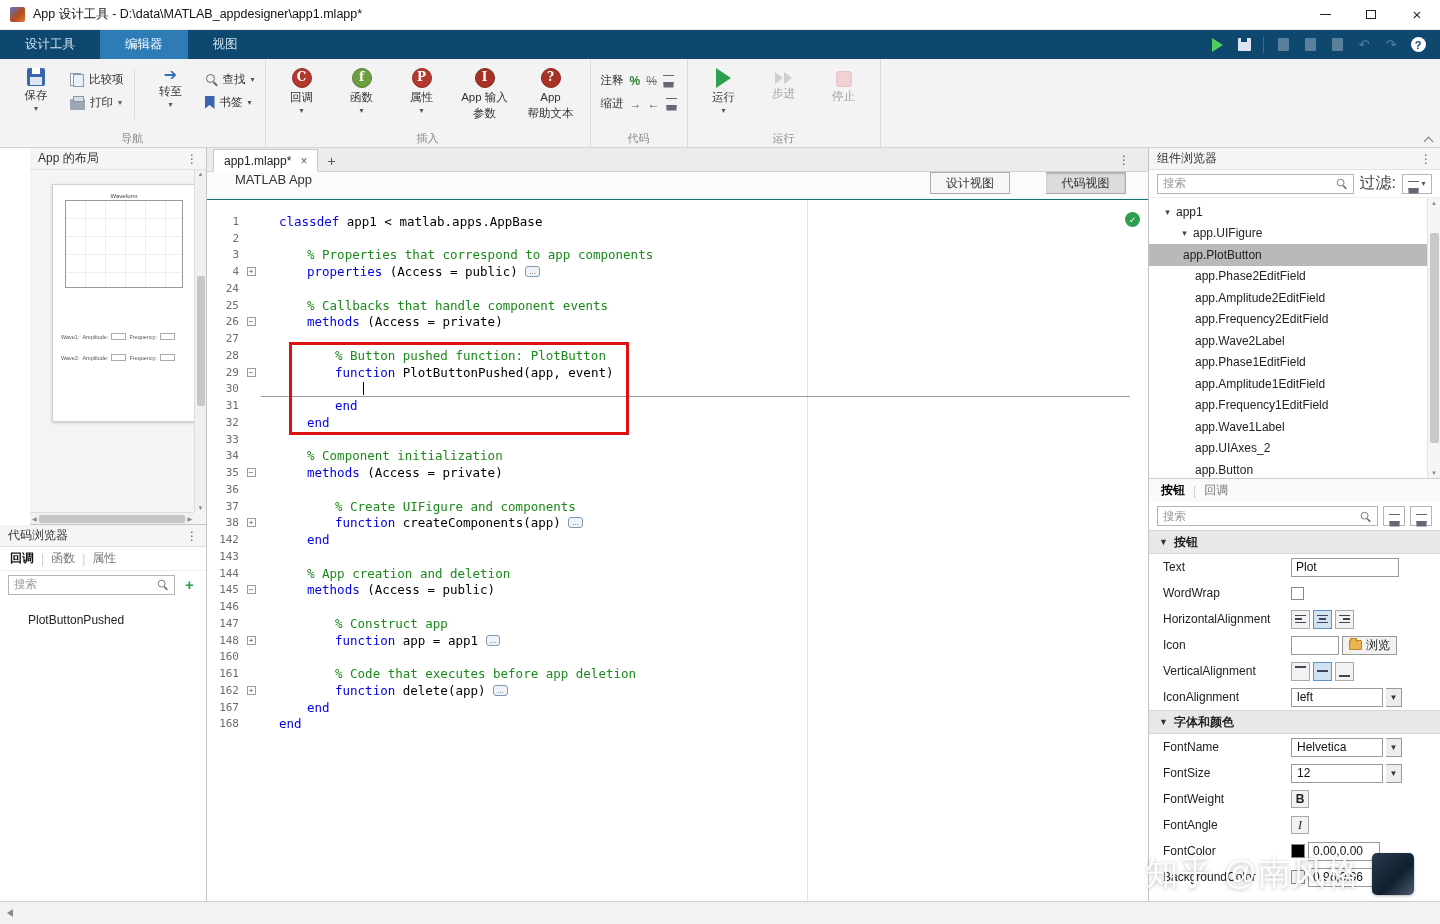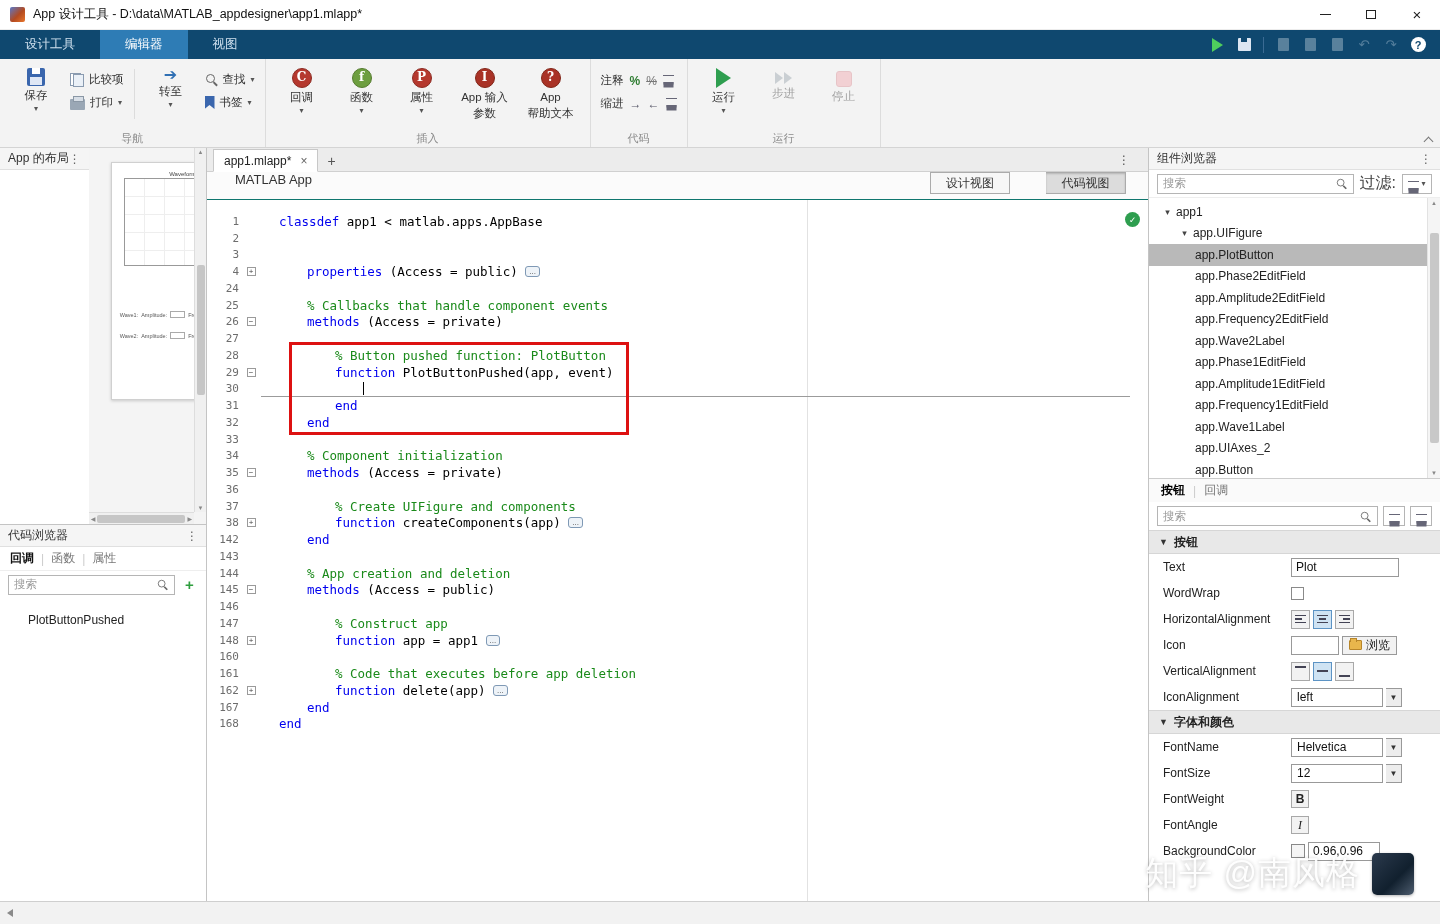--- a/index.html
+++ b/index.html
@@ -80,7 +80,7 @@
   .left{width:207px;flex:0 0 auto;border-right:1px solid #c4c4c4;display:flex;flex-direction:column;background:#fff;}
   .panel-header{height:22px;flex:0 0 auto;background:#f5f5f5;border-bottom:1px solid #e0e0e0;display:flex;align-items:center;padding:0 8px;font-size:12px;color:#333;}
   .menu-dots{margin-left:auto;color:#666;font-size:12px;}
-  .layout-panel{height:377px;flex:0 0 auto;display:flex;flex-direction:row;border-bottom:1px solid #c4c4c4;}
+  .layout-panel{height:377px;flex:0 0 auto;display:flex;flex-direction:column;border-bottom:1px solid #c4c4c4;margin-left:30px;}
   .layout-canvas{flex:1;background:#f4f4f4;position:relative;overflow:hidden;}
   .preview-card{position:absolute;left:22px;top:14px;width:150px;height:238px;background:#fff;border:1px solid #d0d0d0;box-shadow:0 1px 3px rgba(0,0,0,.18);}
   .mini-plot{position:absolute;left:12px;top:8px;width:118px;height:102px;}

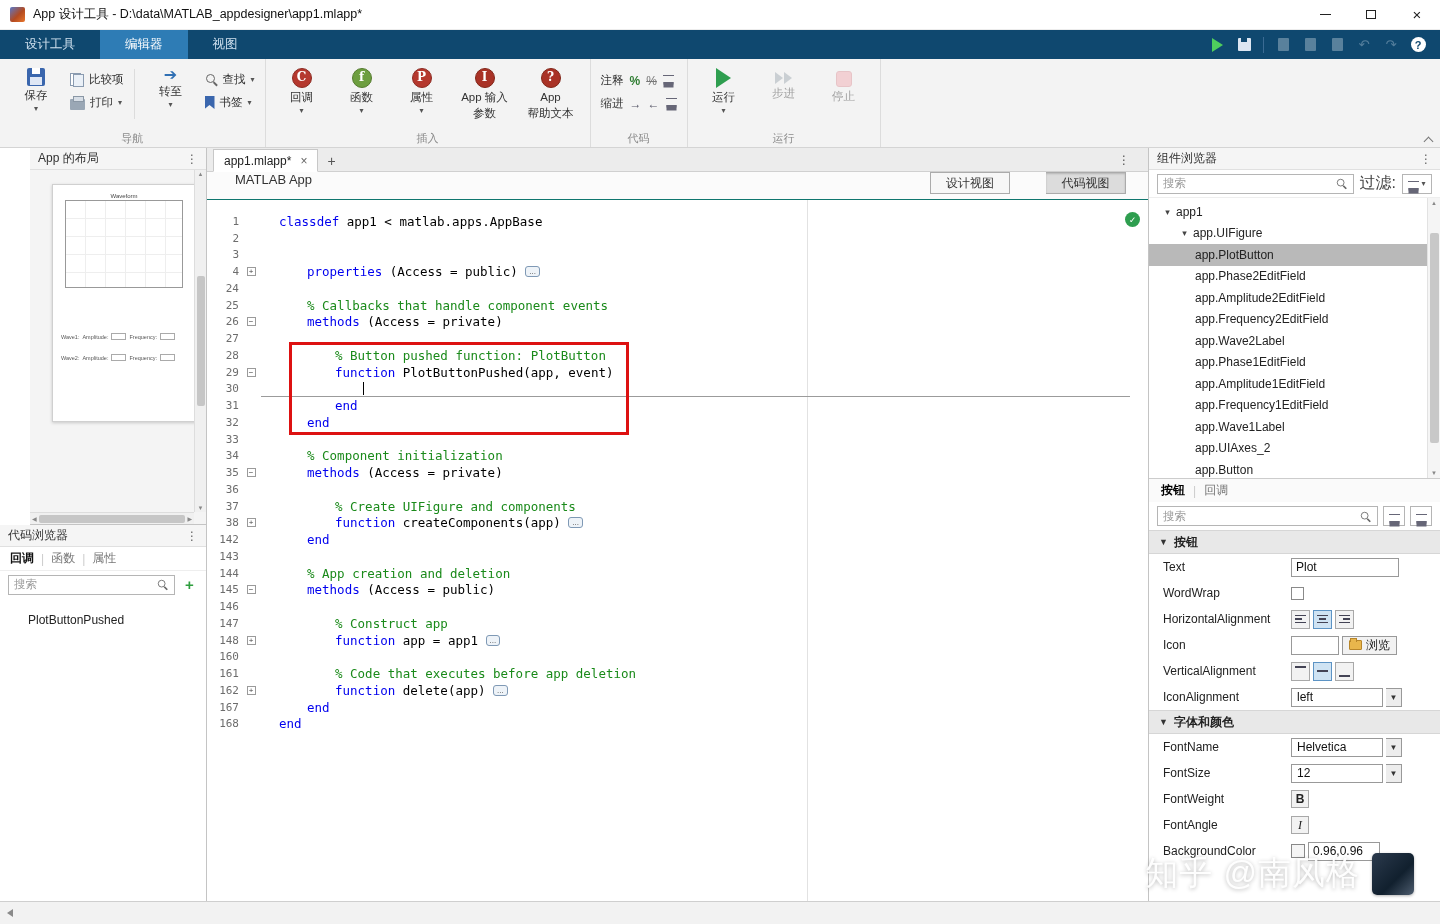--- a/index.html
+++ b/index.html
@@ -454,6 +454,7 @@
             <div class="code-line">
               <span class="ln">3</span>
               <span class="fold"></span>
+              <span class="ct" style="padding-left: 46px;"><span class="tok-cm">% Properties that correspond to app components</span></span>
             </div>
             <div class="code-line">
               <span class="ln">4</span>

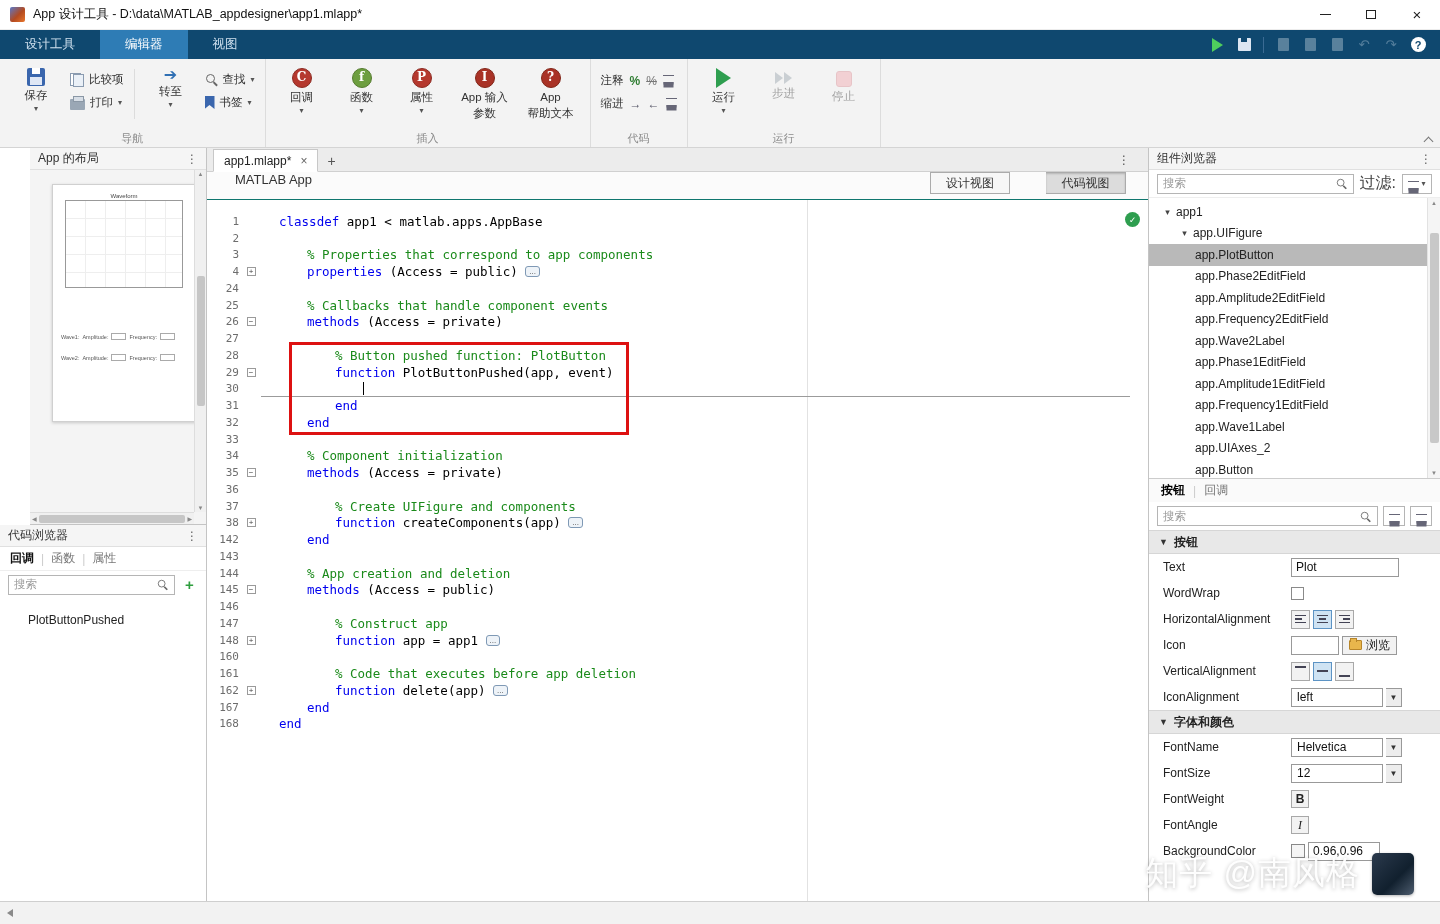--- a/index.html
+++ b/index.html
@@ -644,7 +644,7 @@
               <span class="tw">▾</span>
               <span>app.UIFigure</span>
             </div>
-            <div class="tree-row selected" style="padding-left: 46px;">
+            <div class="tree-row selected" style="padding-left: 34px;">
               <span>app.PlotButton</span>
             </div>
             <div class="tree-row" style="padding-left: 46px;">

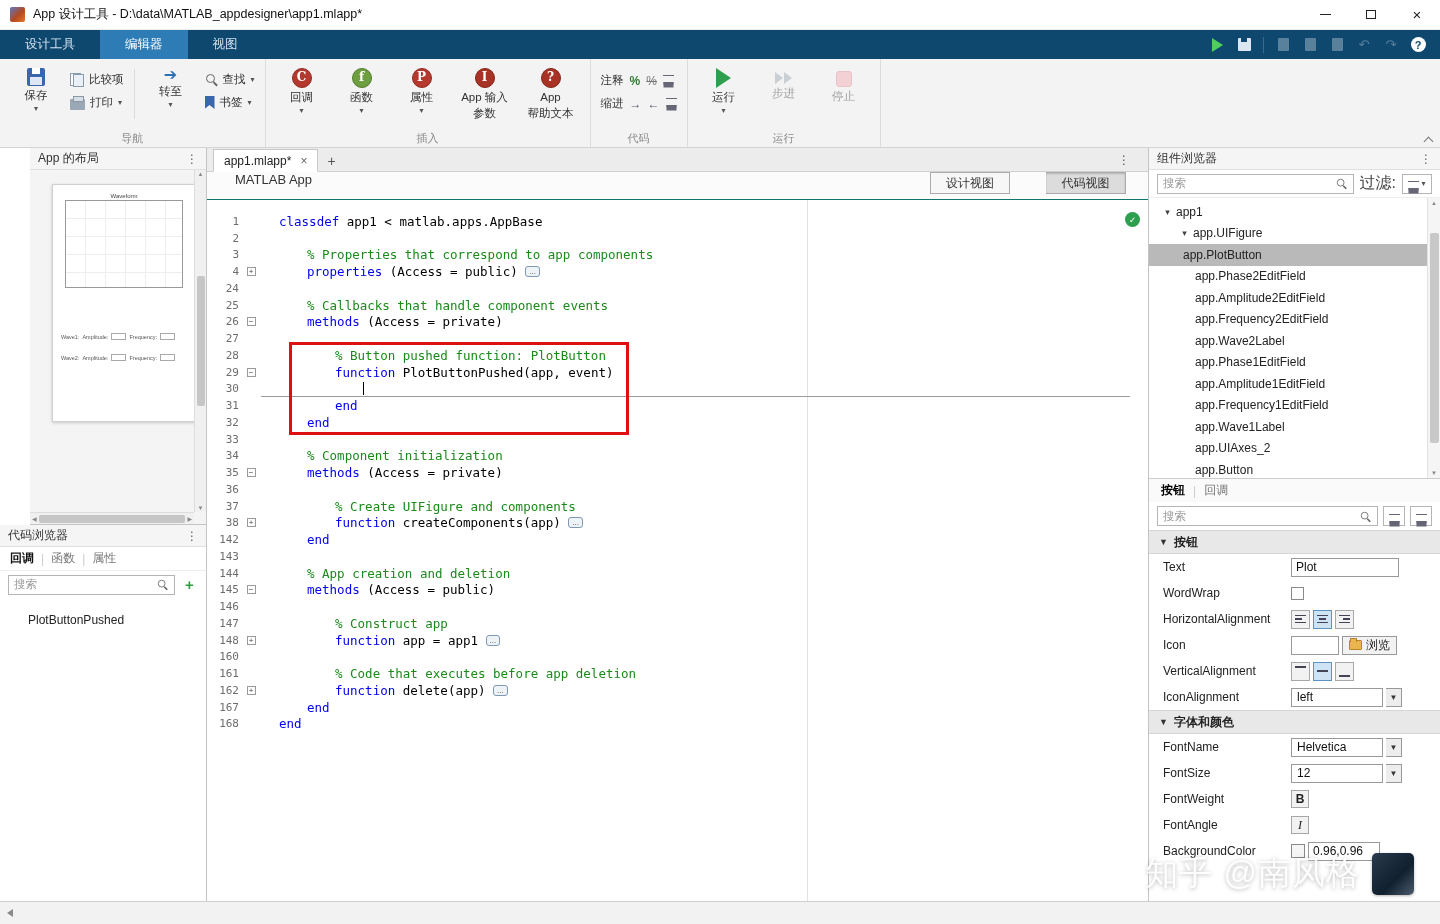--- a/index.html
+++ b/index.html
@@ -805,6 +805,13 @@
             </div>
         </div>
         <div class="prop-row">
+          <span class="prop-label">FontColor</span>
+          <div class="prop-control">
+            <span class="swatch" style="background:#000"></span>
+            <span class="color-input">0.00,0.00</span>
+          </div>
+        </div>
+        <div class="prop-row">
           <span class="prop-label">BackgroundColor</span>
           <div class="prop-control">
             <span class="swatch" style="background:#f5f5f5"></span>

